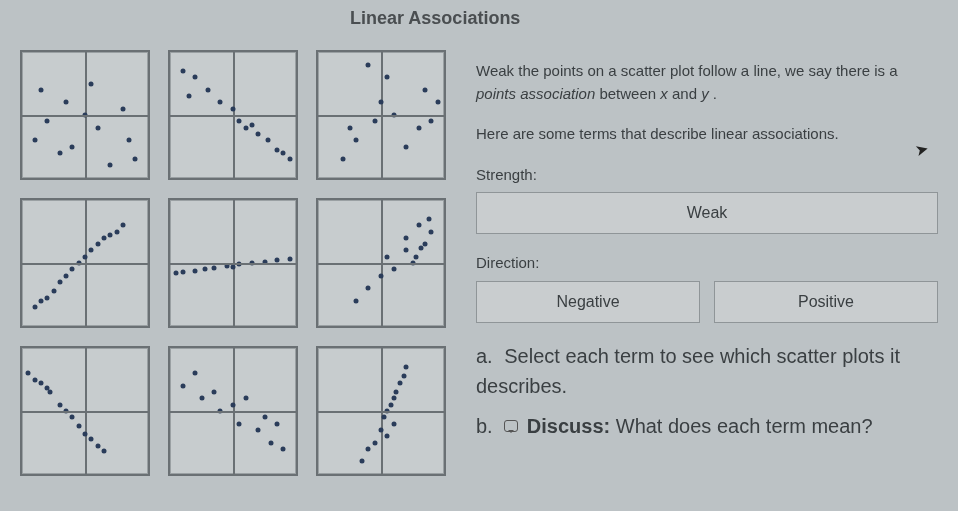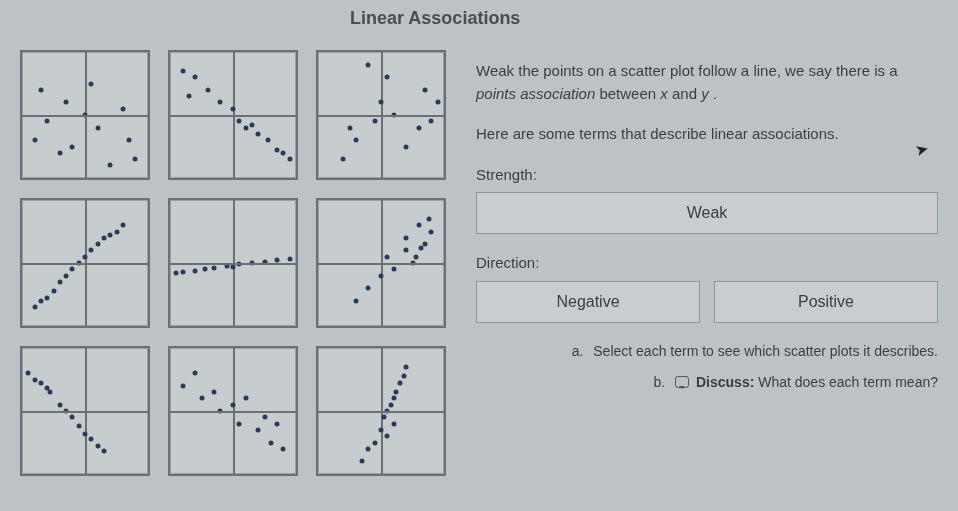--- a/index.html
+++ b/index.html
@@ -76,7 +76,7 @@
     color: #3a3f42;
     cursor: pointer;
   }
-  .qrow { margin-top: 10px; font-size: 14px; text-align: right; }
+  .qrow { margin-top: 10px; font-size: 20px; }
   .qletter { margin-right: 6px; }
   .bold { font-weight: bold; }
   .discuss-icon {

